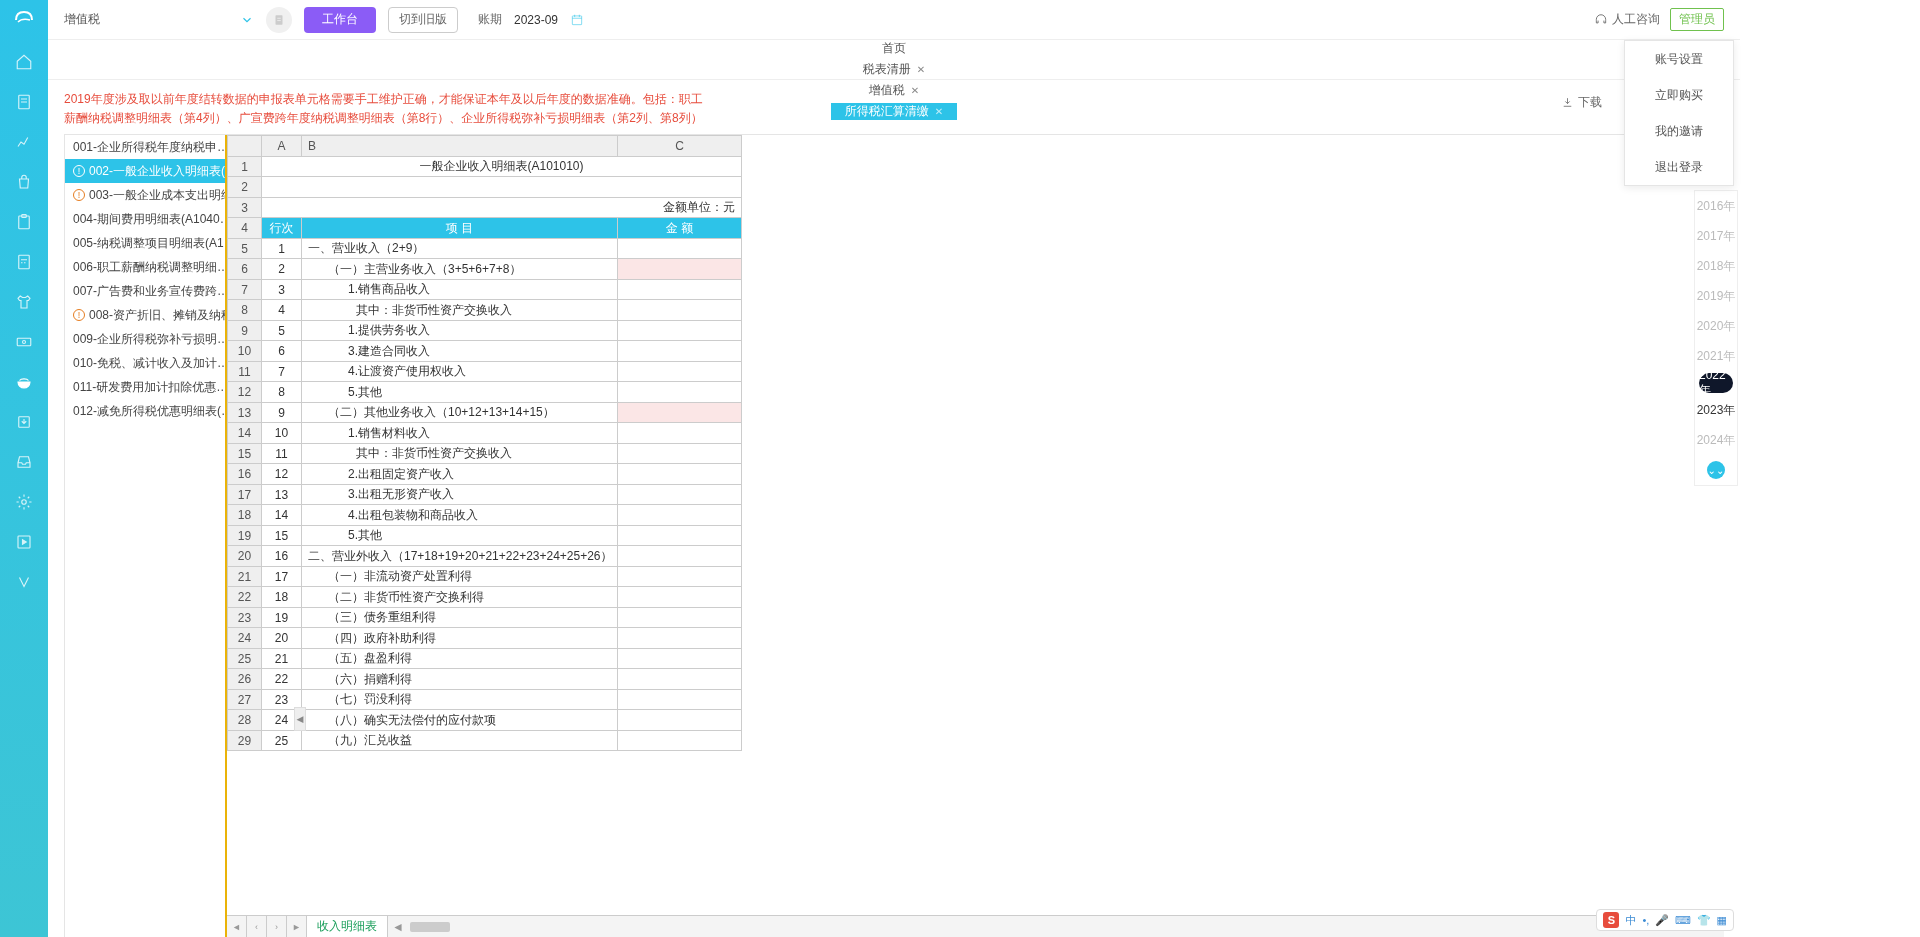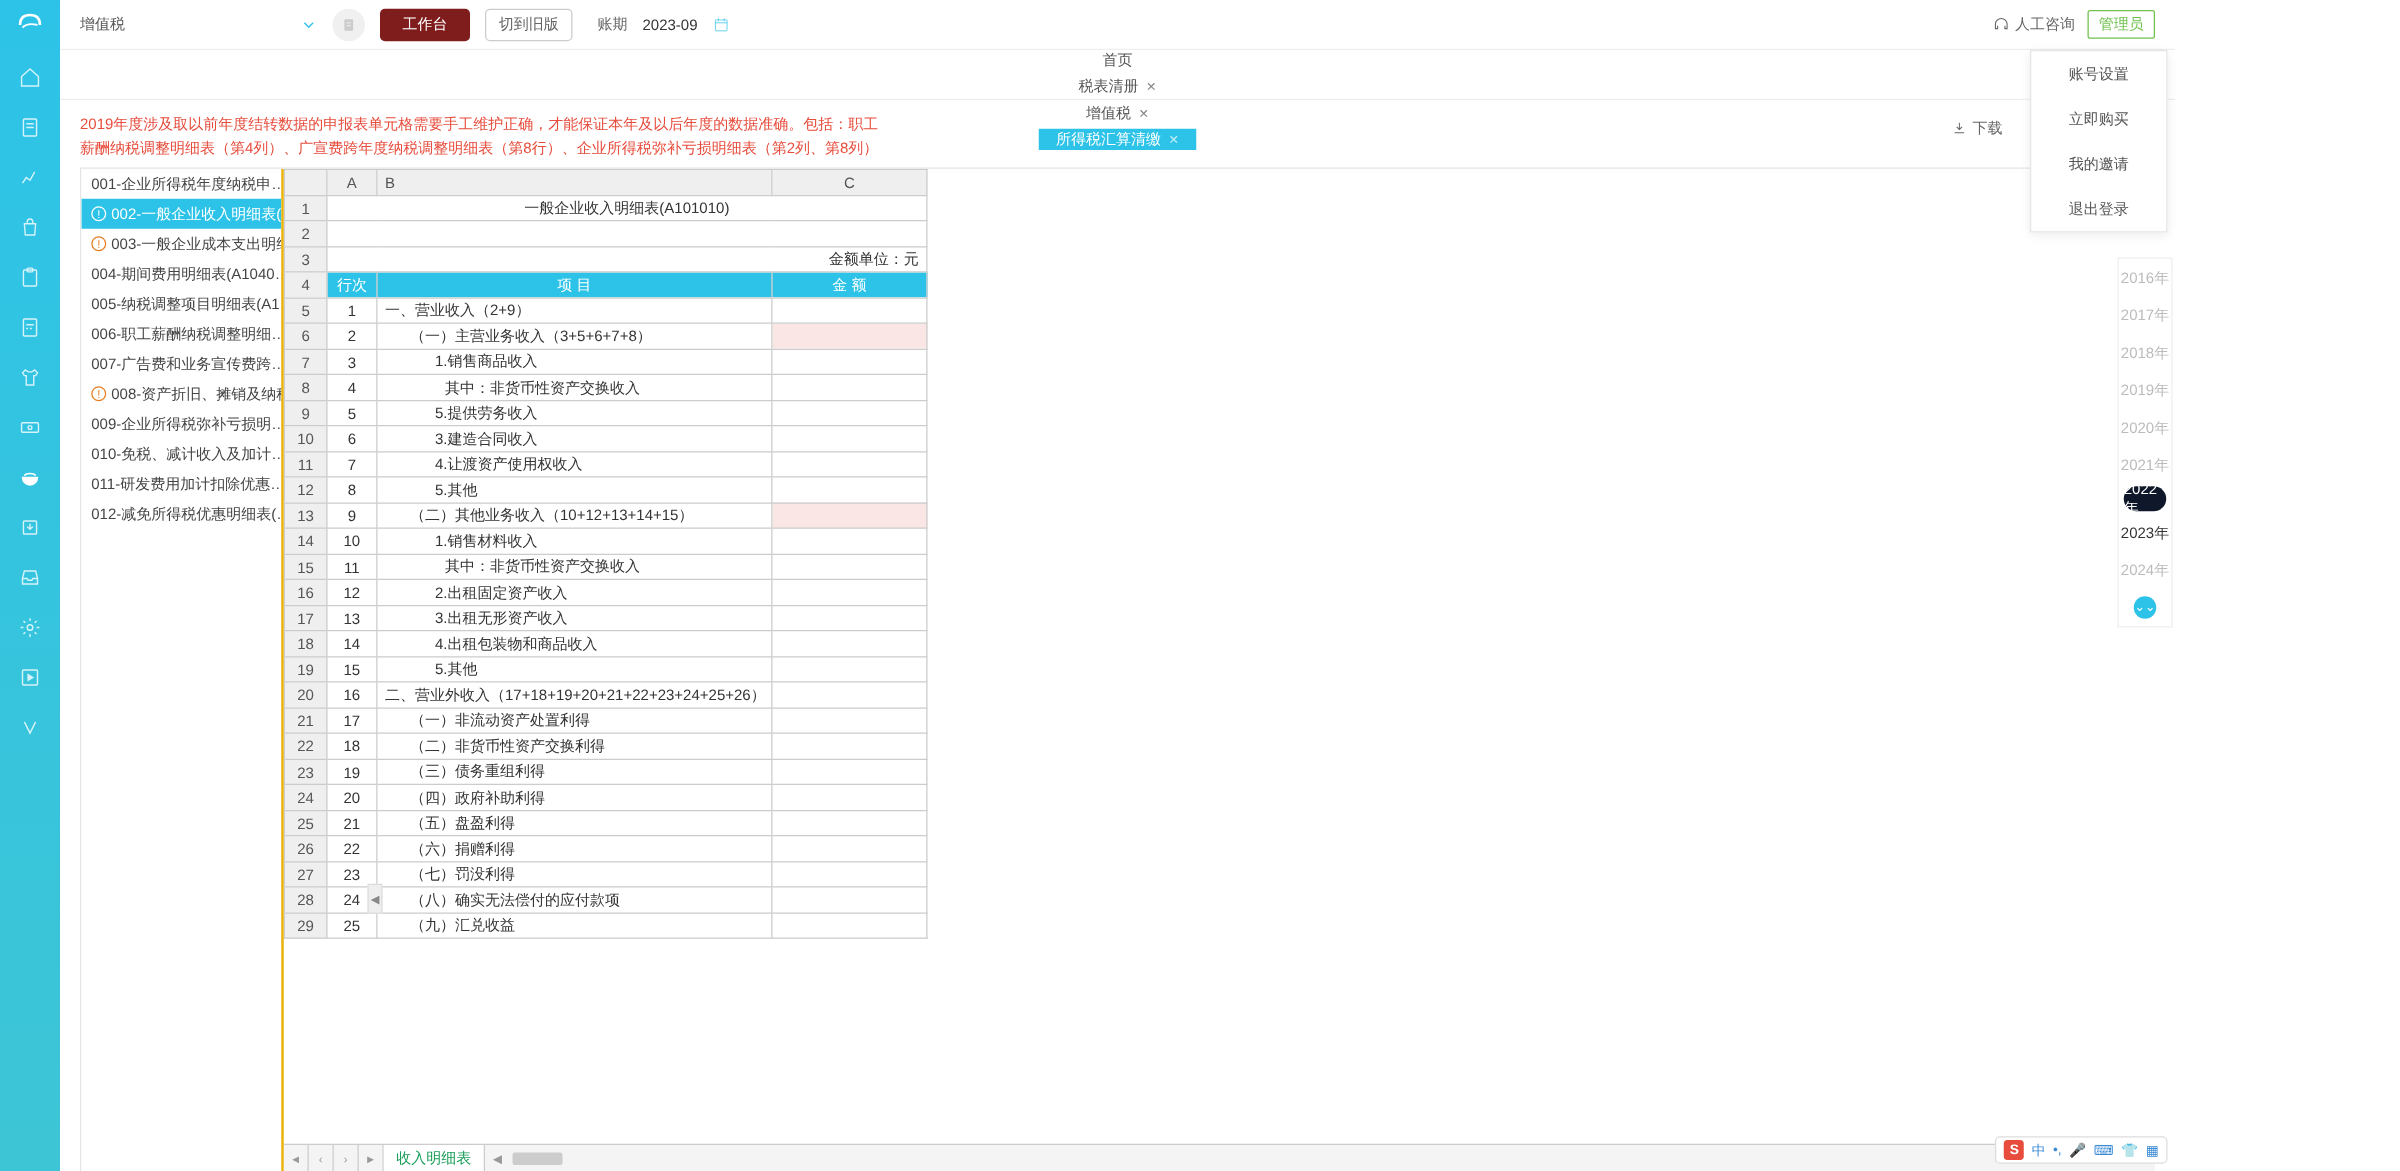--- a/index.html
+++ b/index.html
@@ -23,7 +23,7 @@
 .round-icon { width:26px; height:26px; border-radius:50%; background:#f0f0f0; display:flex; align-items:center; justify-content:center; }
 .round-icon svg { width:14px; height:14px; fill:#ccc; }
 .pill { height:26px; padding:0 18px; border-radius:4px; display:flex; align-items:center; cursor:pointer; }
-.pill.primary { background:#7f1d1d; color:#fff; }
+.pill.primary { background:#8b5cf6; color:#fff; }
 .pill.outline { border:1px solid #ccc; color:#666; padding:0 10px; }
 .period-label { color:#666; margin-left:8px; }
 .period-val { color:#333; }

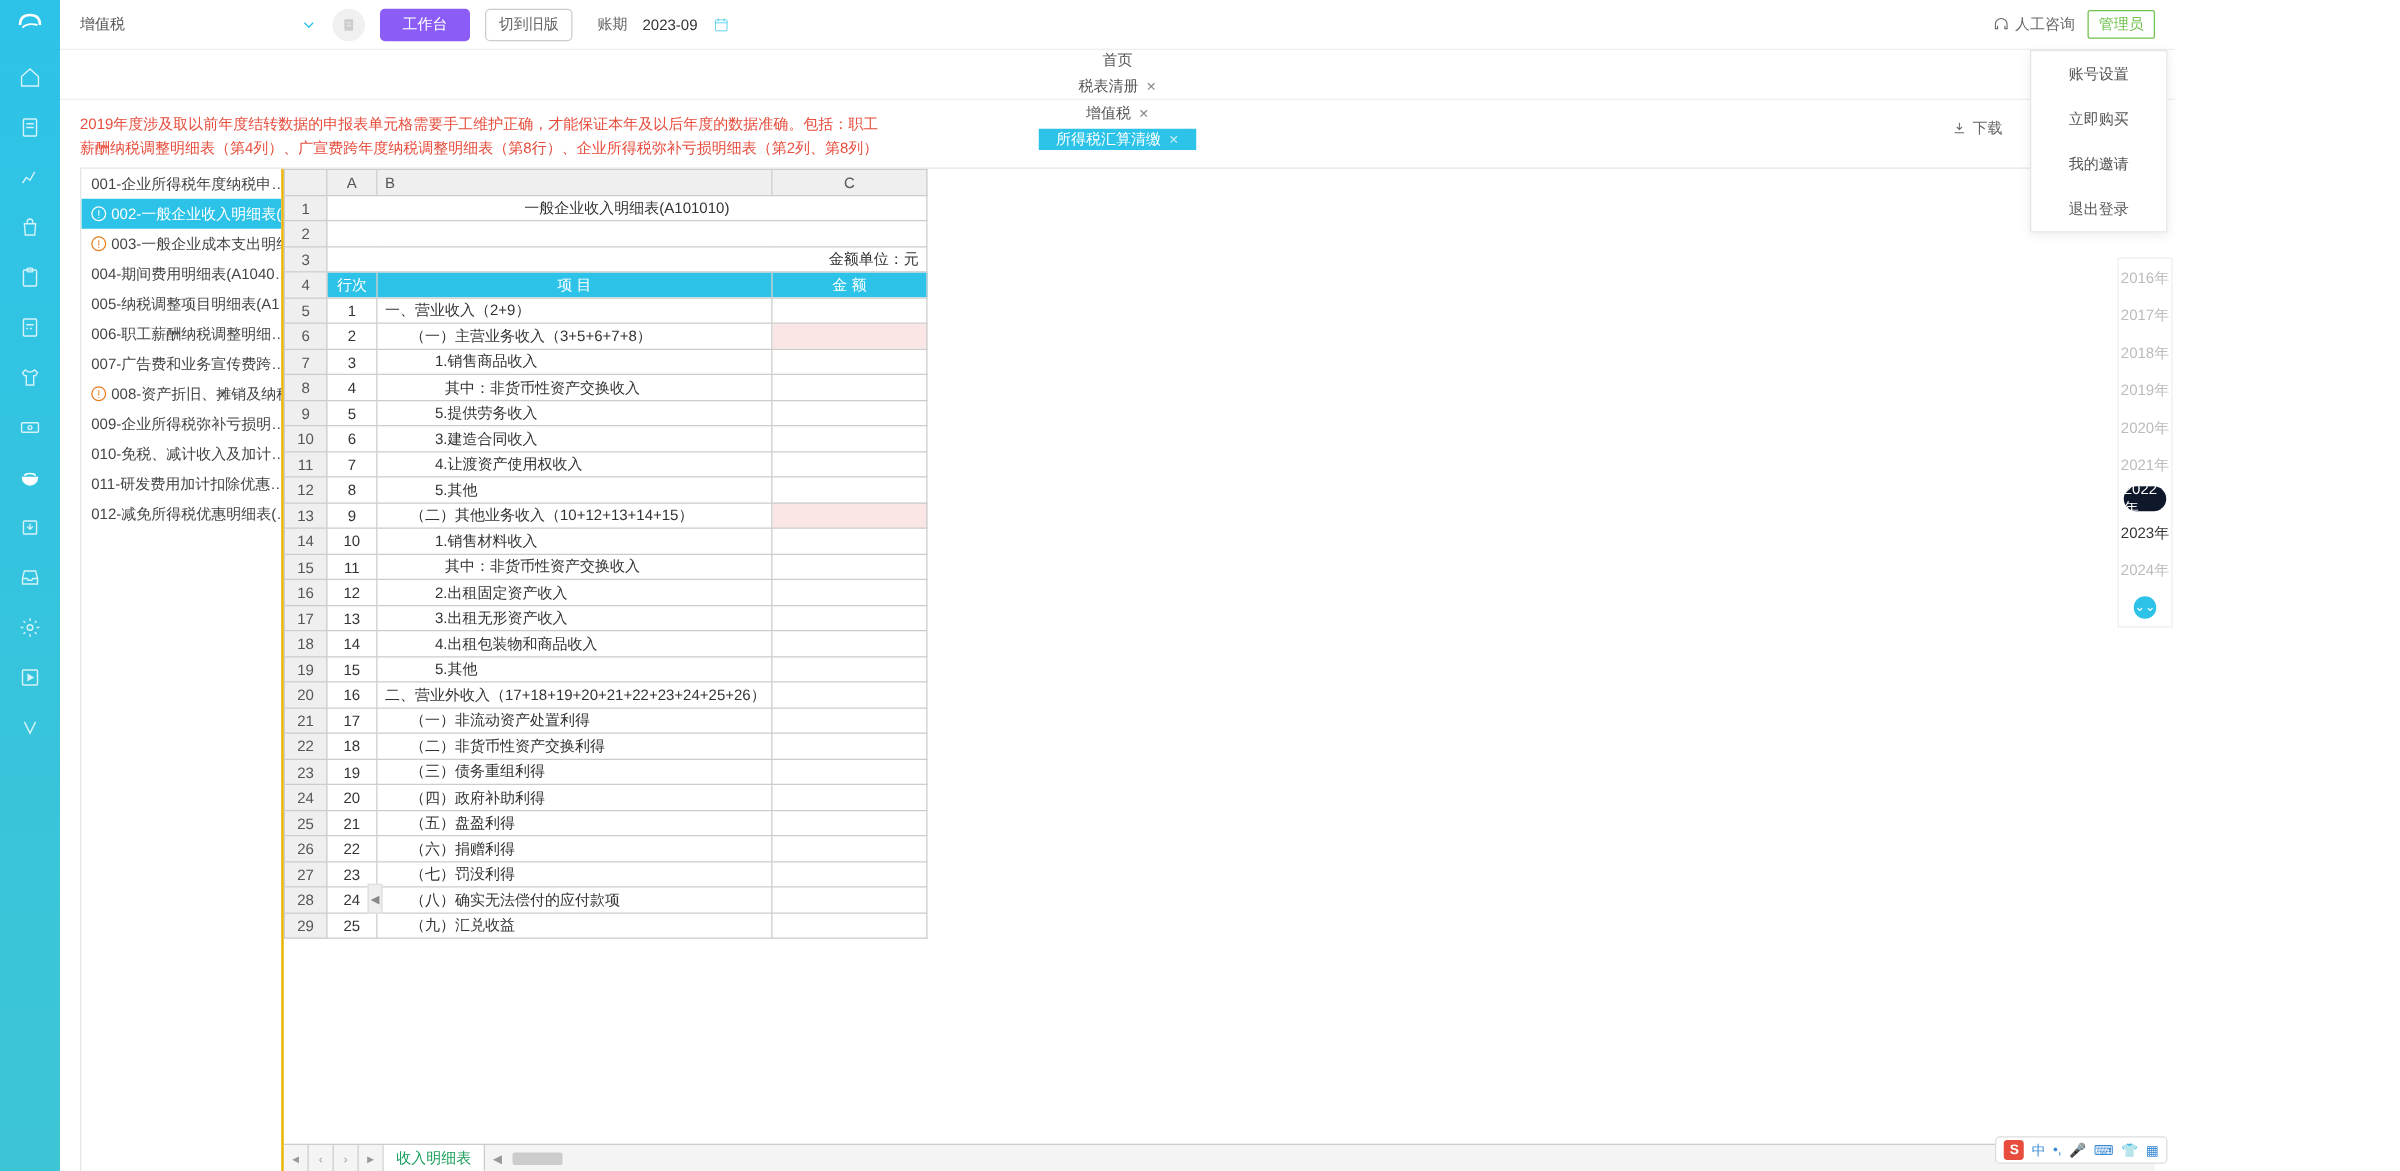--- a/index.html
+++ b/index.html
@@ -83,7 +83,7 @@
 .sheet-tabs .thumb { width:40px; height:10px; background:#ccc; border-radius:2px; }
 
 
-.year-rail { position:absolute; right:2px; top:206px; width:44px; background:#fff; border:1px solid #eee; display:flex; flex-direction:column; }
+.year-rail { position:absolute; right:2px; top:190px; width:44px; background:#fff; border:1px solid #eee; display:flex; flex-direction:column; }
 .year-rail .yr { height:30px; display:flex; align-items:center; justify-content:center; color:#bbb; cursor:pointer; font-size:12px; }
 .year-rail .yr.on { background:#0f172a; color:#fff; border-radius:10px; margin:2px 4px; height:20px; }
 .year-rail .yr.cur { color:#333; }

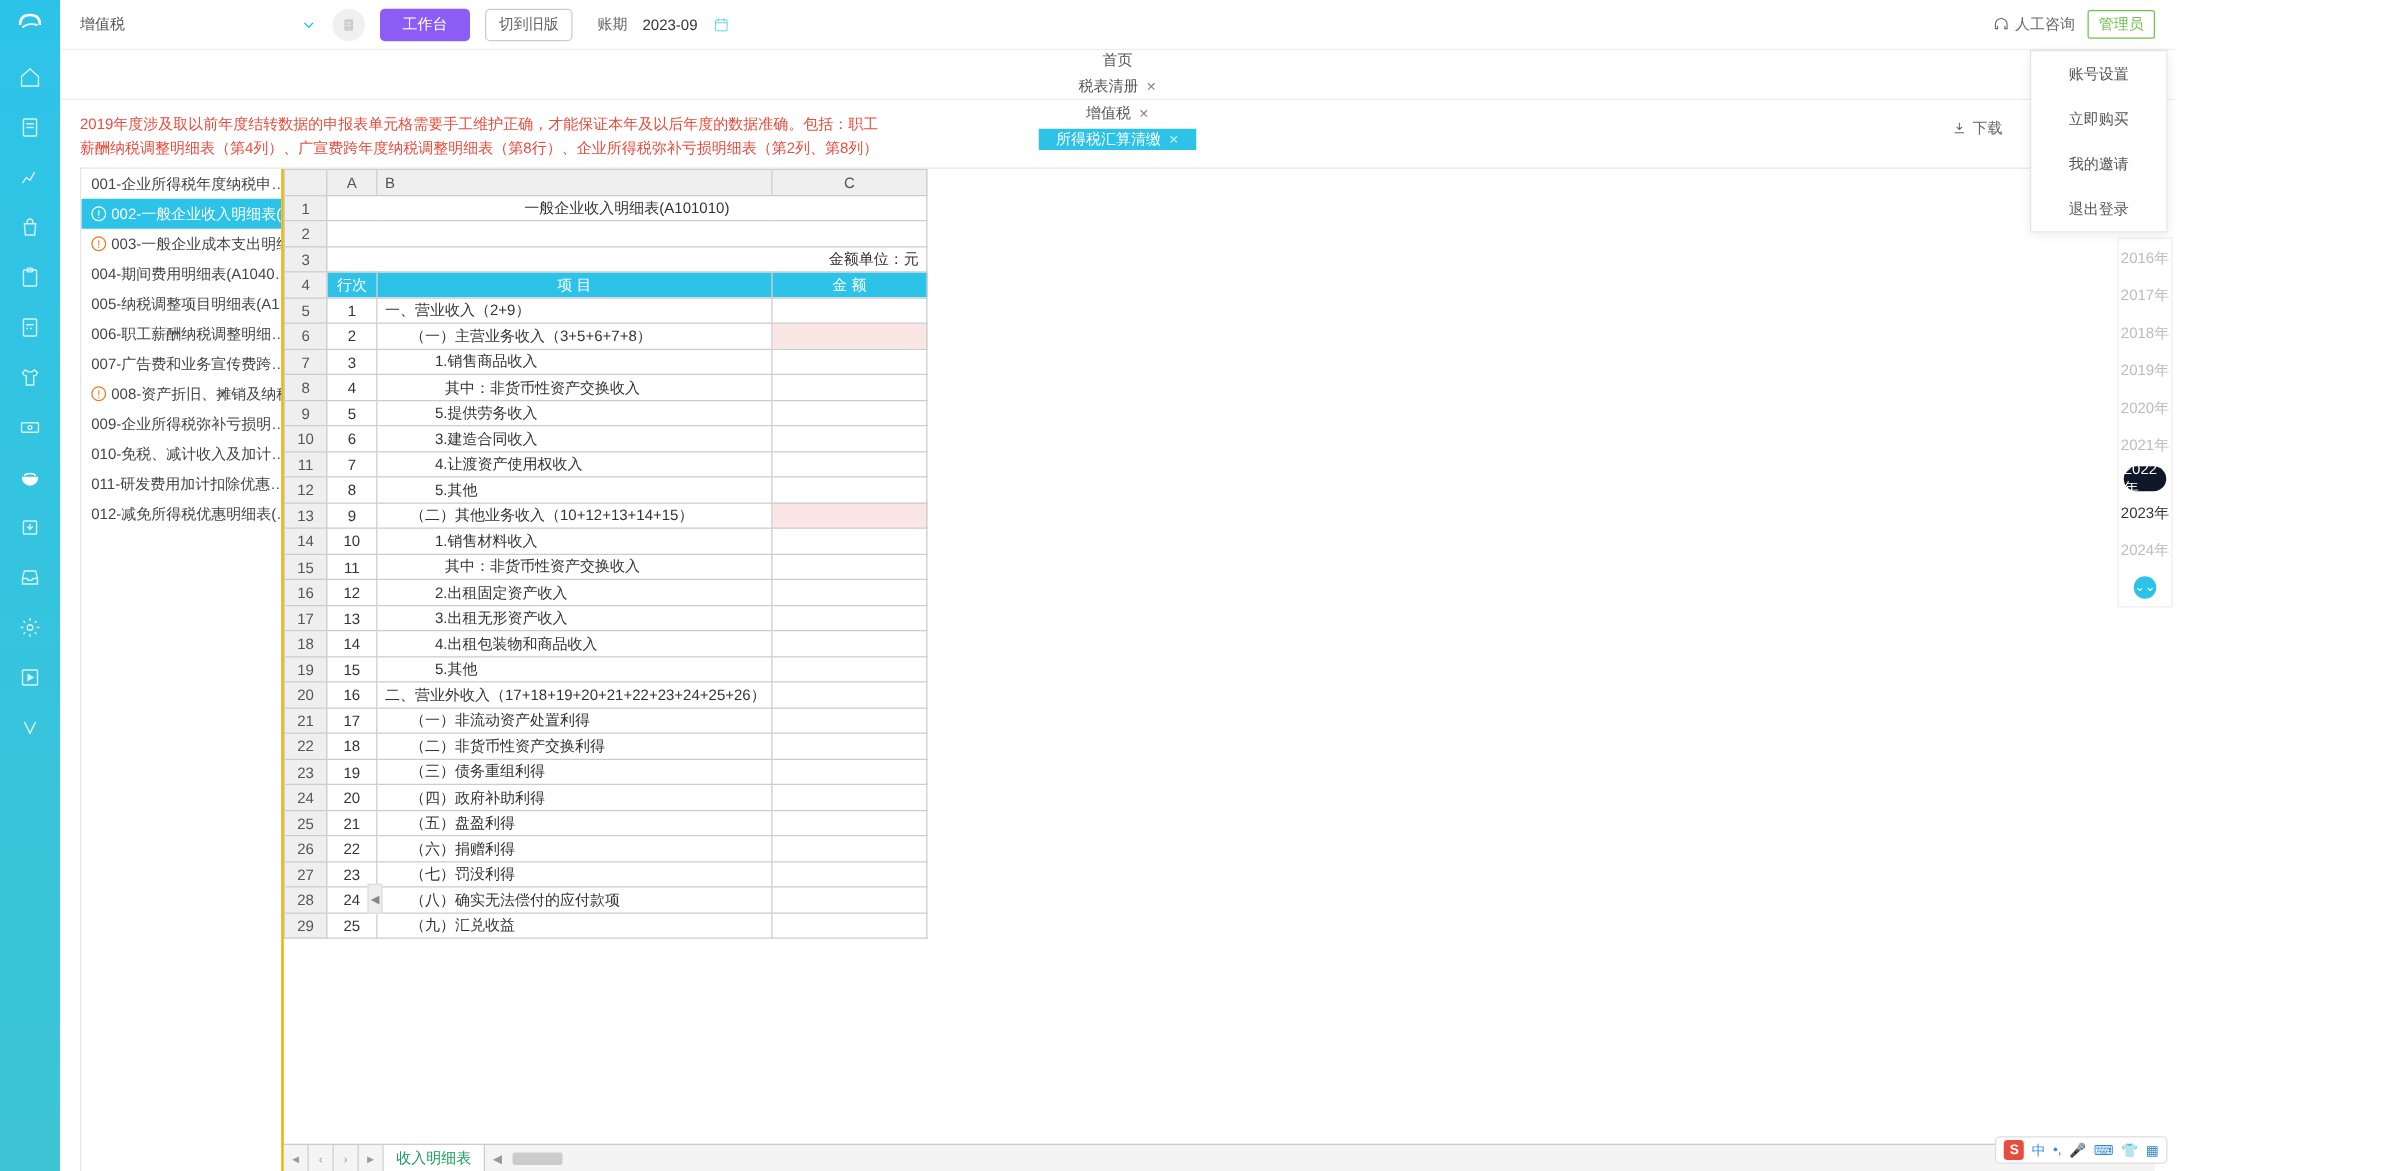--- a/index.html
+++ b/index.html
@@ -370,7 +370,7 @@
                   <tr>
                     <th class="rowhdr">9</th>
                     <td class="colA">5</td>
-                    <td class="colB" style="padding-left:46px">5.提供劳务收入</td>
+                    <td class="colB" style="padding-left:46px">1.提供劳务收入</td>
                     <td class="colC "></td>
                   </tr>
                   <tr>

